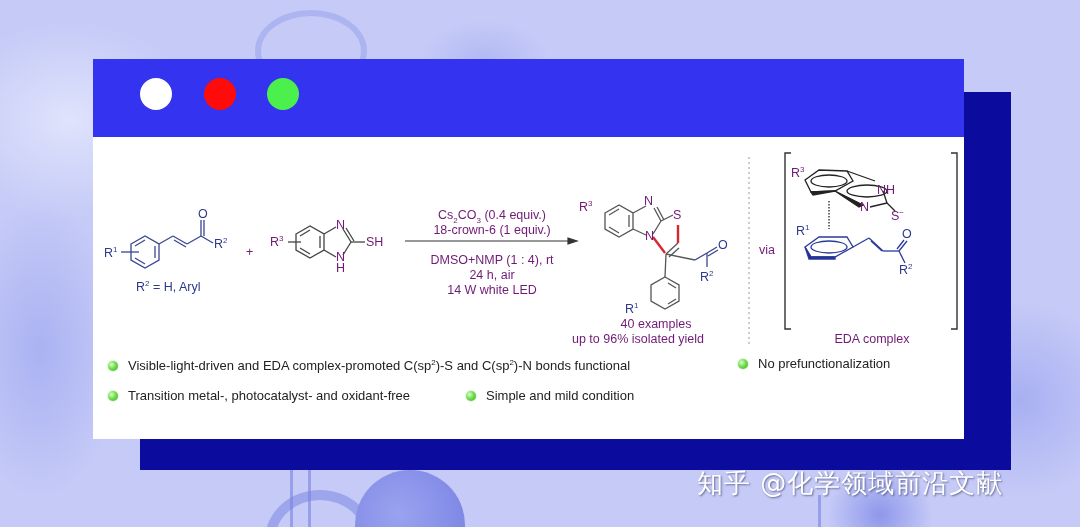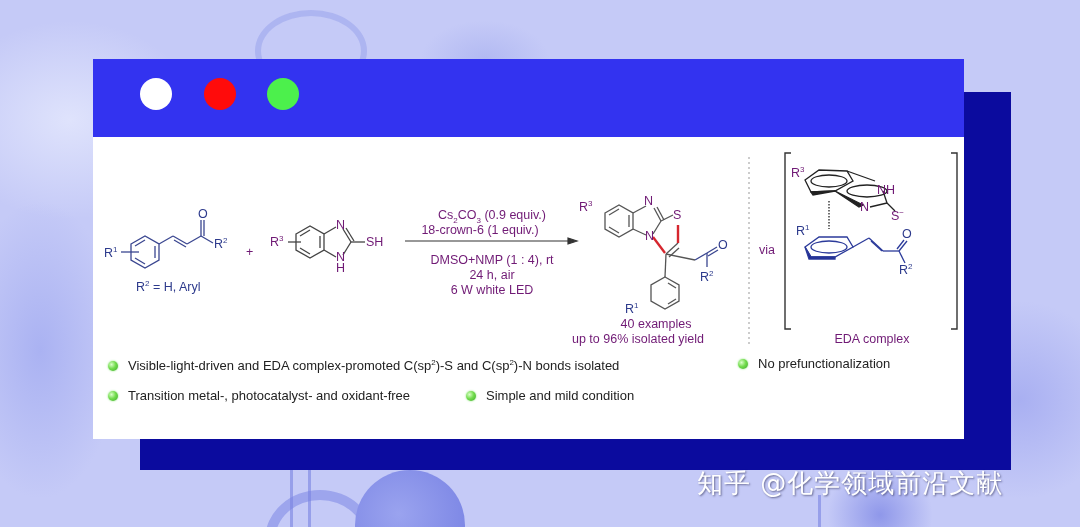--- a/index.html
+++ b/index.html
@@ -192,7 +192,7 @@
     <span class="txt" style="left:243px;top:124px;">H</span>
     <span class="txt" style="left:273px;top:98px;">SH</span>
 
-    <span class="txt center" style="left:399px;top:71px;"><span>Cs</span><sub>2</sub><span>CO</span><sub>3</sub><span> (0.9 equiv.)</span></span>
+    <span class="txt center" style="left:399px;top:71px;"><span>Cs</span><sub>2</sub><span>CO</span><sub>3</sub><span> (0.4 equiv.)</span></span>
     <span class="txt center" style="left:387px;top:86px;">18-crown-6 (1 equiv.)</span>
     <span class="txt center" style="left:399px;top:116px;">DMSO+NMP (1 : 4), rt</span>
     <span class="txt center" style="left:399px;top:131px;">24 h, air</span>

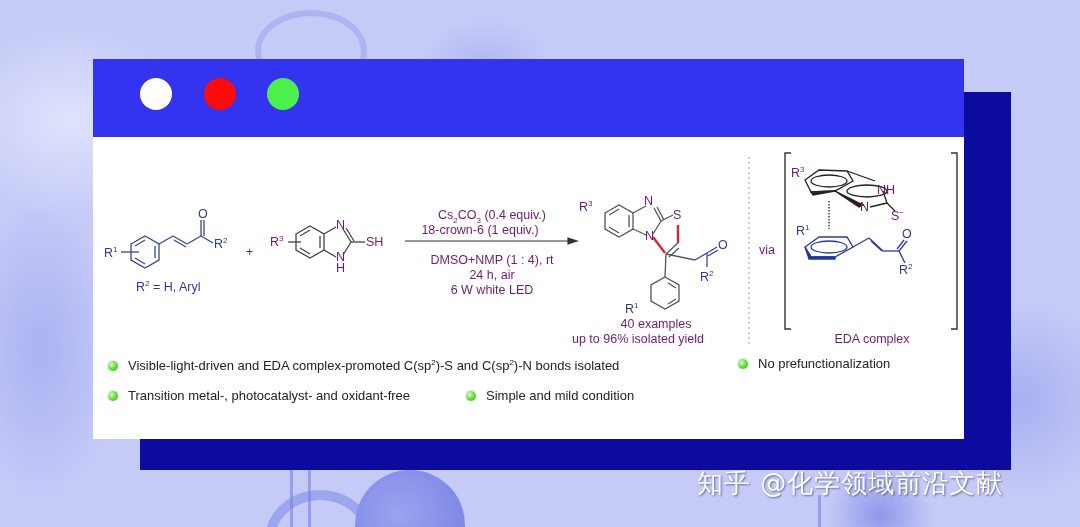--- a/index.html
+++ b/index.html
@@ -193,7 +193,7 @@
     <span class="txt" style="left:273px;top:98px;">SH</span>
 
     <span class="txt center" style="left:399px;top:71px;"><span>Cs</span><sub>2</sub><span>CO</span><sub>3</sub><span> (0.4 equiv.)</span></span>
-    <span class="txt center" style="left:387px;top:86px;">18-crown-6 (1 equiv.)</span>
+    <span class="txt center" style="left:399px;top:86px;">18-crown-6 (1 equiv.)</span>
     <span class="txt center" style="left:399px;top:116px;">DMSO+NMP (1 : 4), rt</span>
     <span class="txt center" style="left:399px;top:131px;">24 h, air</span>
     <span class="txt center" style="left:399px;top:146px;">6 W white LED</span>

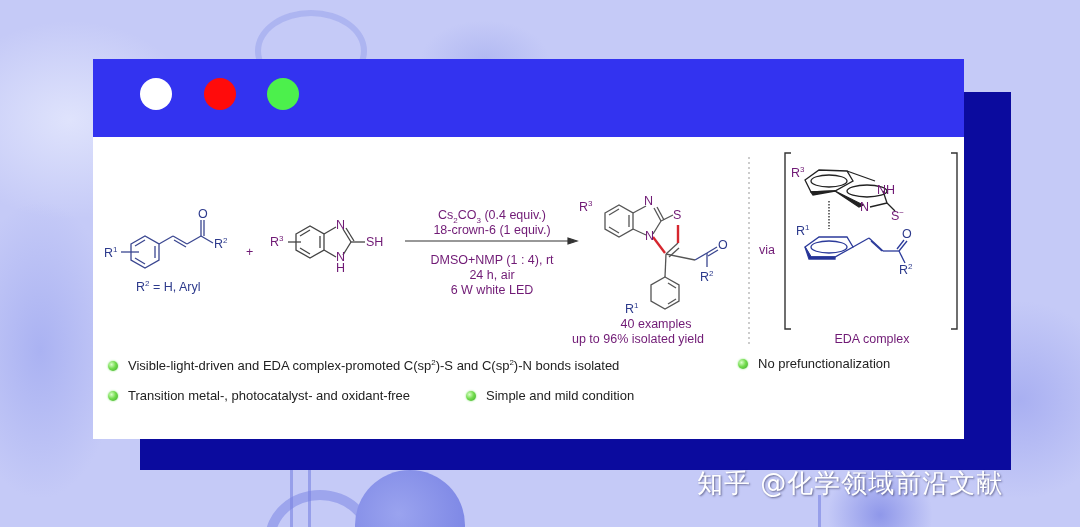--- a/index.html
+++ b/index.html
@@ -196,7 +196,7 @@
     <span class="txt center" style="left:399px;top:86px;">18-crown-6 (1 equiv.)</span>
     <span class="txt center" style="left:399px;top:116px;">DMSO+NMP (1 : 4), rt</span>
     <span class="txt center" style="left:399px;top:131px;">24 h, air</span>
-    <span class="txt center" style="left:399px;top:146px;">6 W white LED</span>
+    <span class="txt center" style="left:399px;top:146px;">14 W white LED</span>
 
     <span class="txt" style="left:486px;top:63px;"><span>R</span><sup>3</sup></span>
     <span class="txt" style="left:551px;top:57px;">N</span>

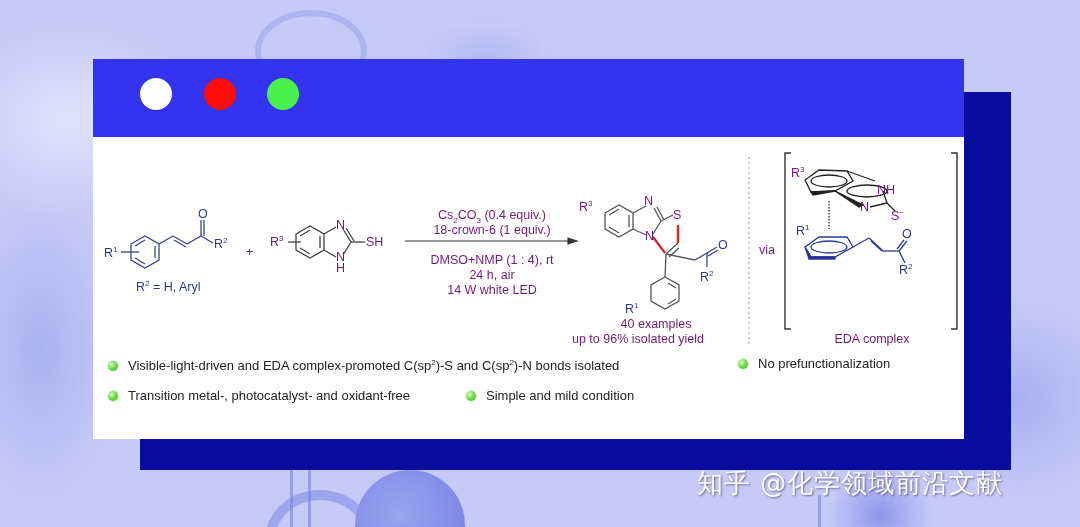--- a/index.html
+++ b/index.html
@@ -222,7 +222,7 @@
 
   <div class="bullet" style="left:15px;top:299px;">
     <span class="ball"></span>
-    <span><span>Visible-light-driven and EDA complex-promoted C(sp</span><sup>2</sup><span>)-S and C(sp</span><sup>2</sup><span>)-N bonds isolated</span></span>
+    <span><span>Visible-light-driven and EDA complex-promoted C(sp</span><sup>2</sup><span>)-S and C(sp</span><sup>2</sup><span>)-N bonds functional</span></span>
   </div>
   <div class="bullet" style="left:645px;top:297px;justify-content:space-between;">
     <span class="ball"></span>

